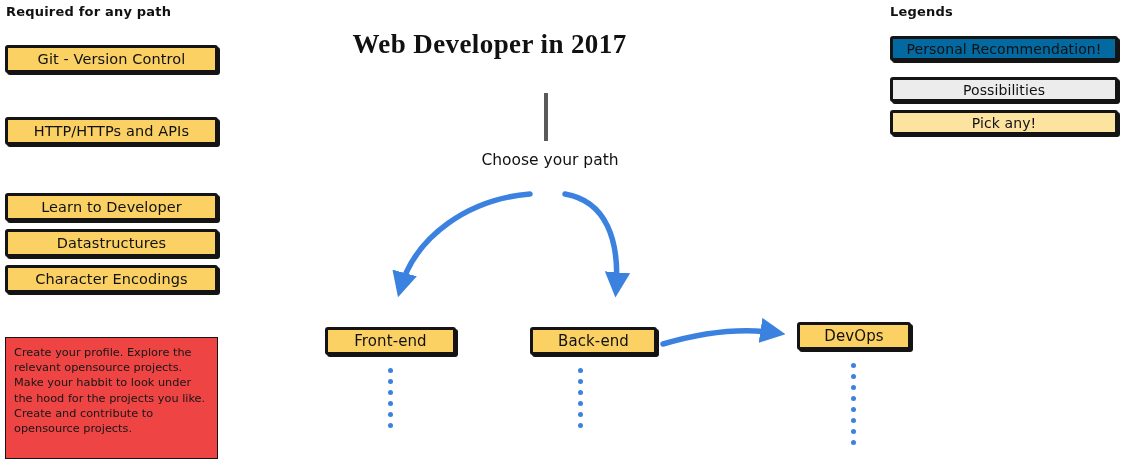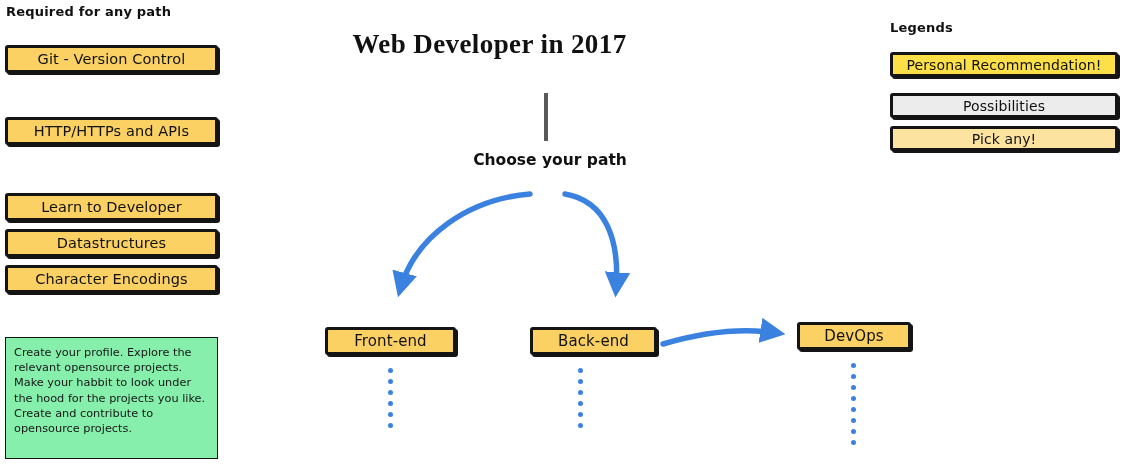--- a/index.html
+++ b/index.html
@@ -142,7 +142,7 @@
   #legend-col {
     position: absolute;
     left: 889px;
-    top: 16px;
+    top: 0;
     width: 240px;
     height: 160px;
   }

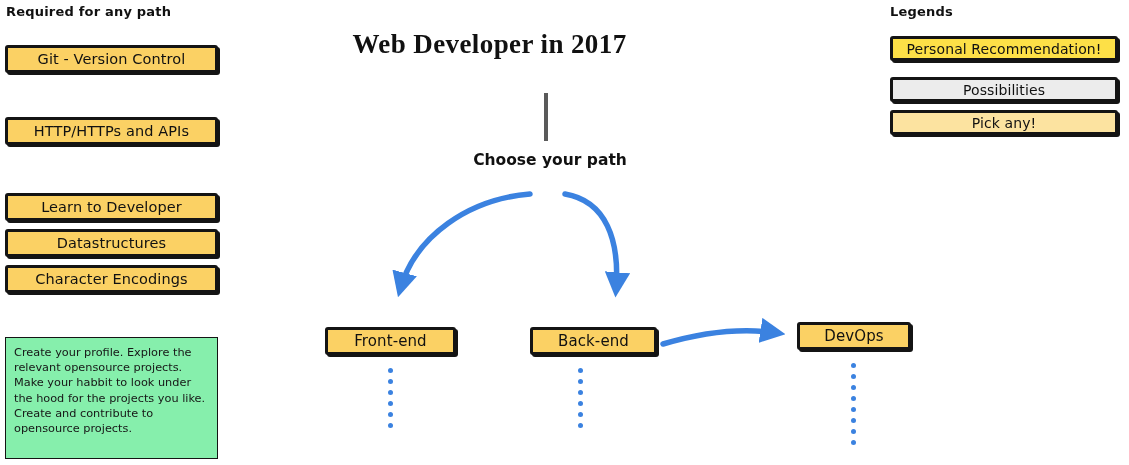--- a/index.html
+++ b/index.html
@@ -152,7 +152,7 @@
     height: 25px;
     font-size: 14px;
   }
-  #legend-0 { top: 36px; background: #fde047; }
+  #legend-0 { top: 36px; background: #0369a1; }
   #legend-1 { top: 77px; background: #ECECEC; }
   #legend-2 { top: 110px; background: #FCE3A0; }
 </style>

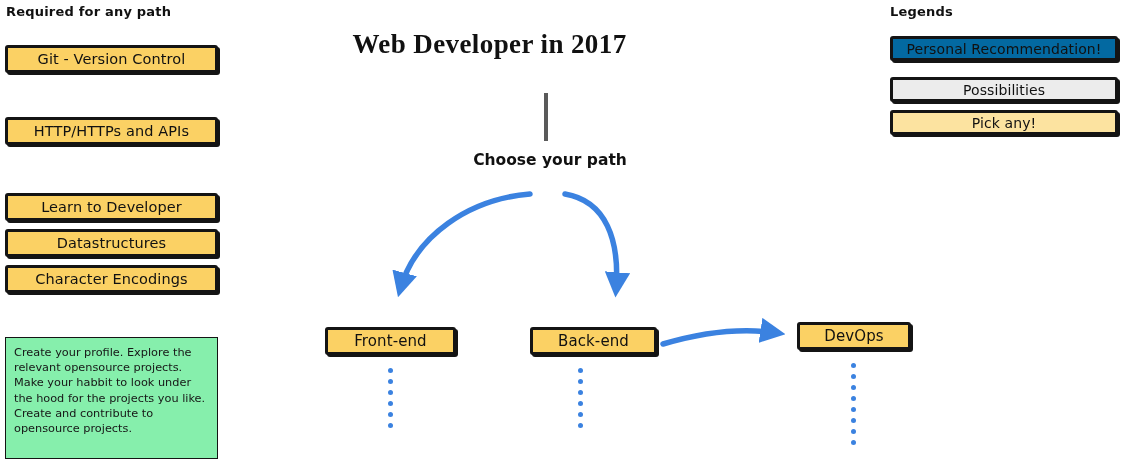--- a/index.html
+++ b/index.html
@@ -99,7 +99,7 @@
     width: 300px;
     text-align: center;
     font-size: 15.5px;
-    font-weight: bold;
+    font-weight: normal;
     color: #111111;
   }
 

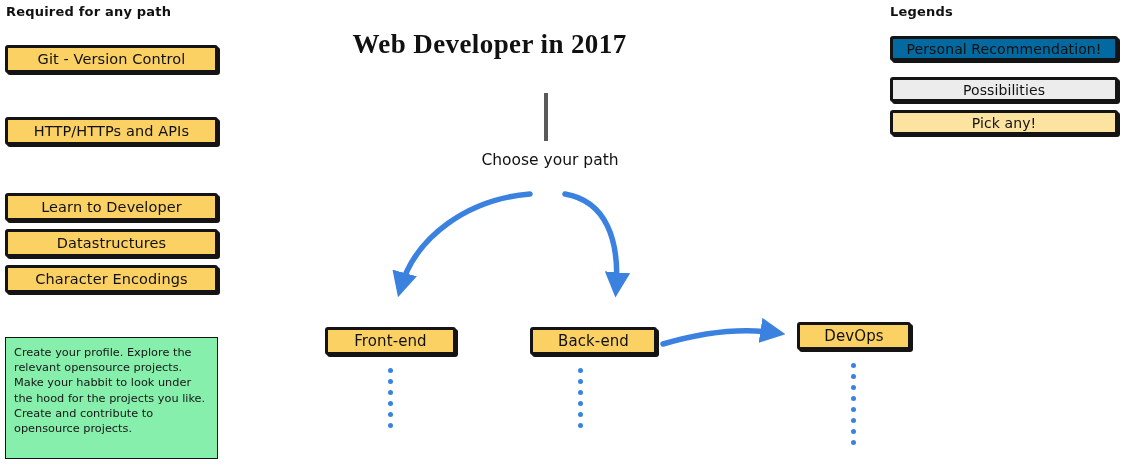--- a/index.html
+++ b/index.html
@@ -62,7 +62,7 @@
     width: 213px;
     height: 122px;
     box-sizing: border-box;
-    background: #86efac;
+    background: #ef4444;
     border: 1.5px solid #141414;
     padding: 7px 8px 0 8px;
     font-size: 11.3px;

